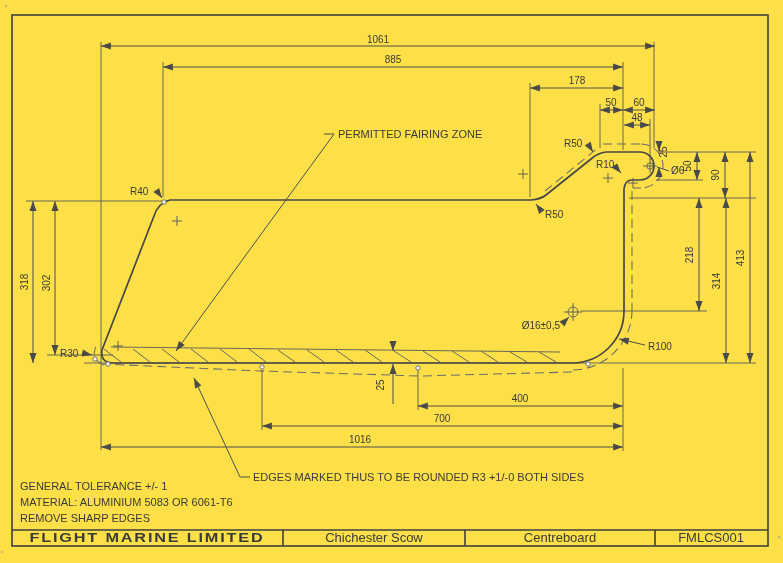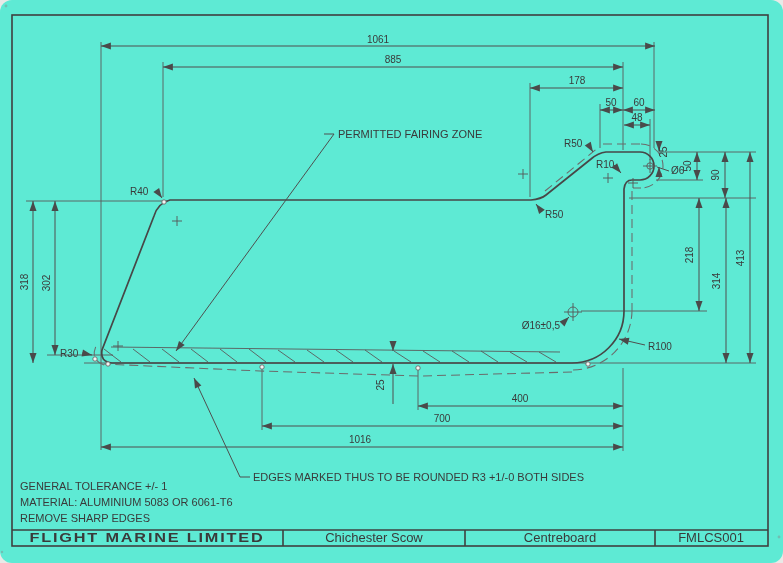--- a/index.html
+++ b/index.html
@@ -3,7 +3,7 @@
 <meta charset="utf-8">
 <style>
   html,body{margin:0;padding:0;background:#e9e9e7;}
-  .page{width:783px;height:563px;position:relative;background:#5eead4;overflow:hidden;border-radius:12px;}
+  .page{width:783px;height:563px;position:relative;background:#fde047;overflow:hidden;}
   svg{display:block;}
   text{font-family:"Liberation Sans", sans-serif;fill:#3a3a3a;}
   .dim-text{font-size:10px;}

